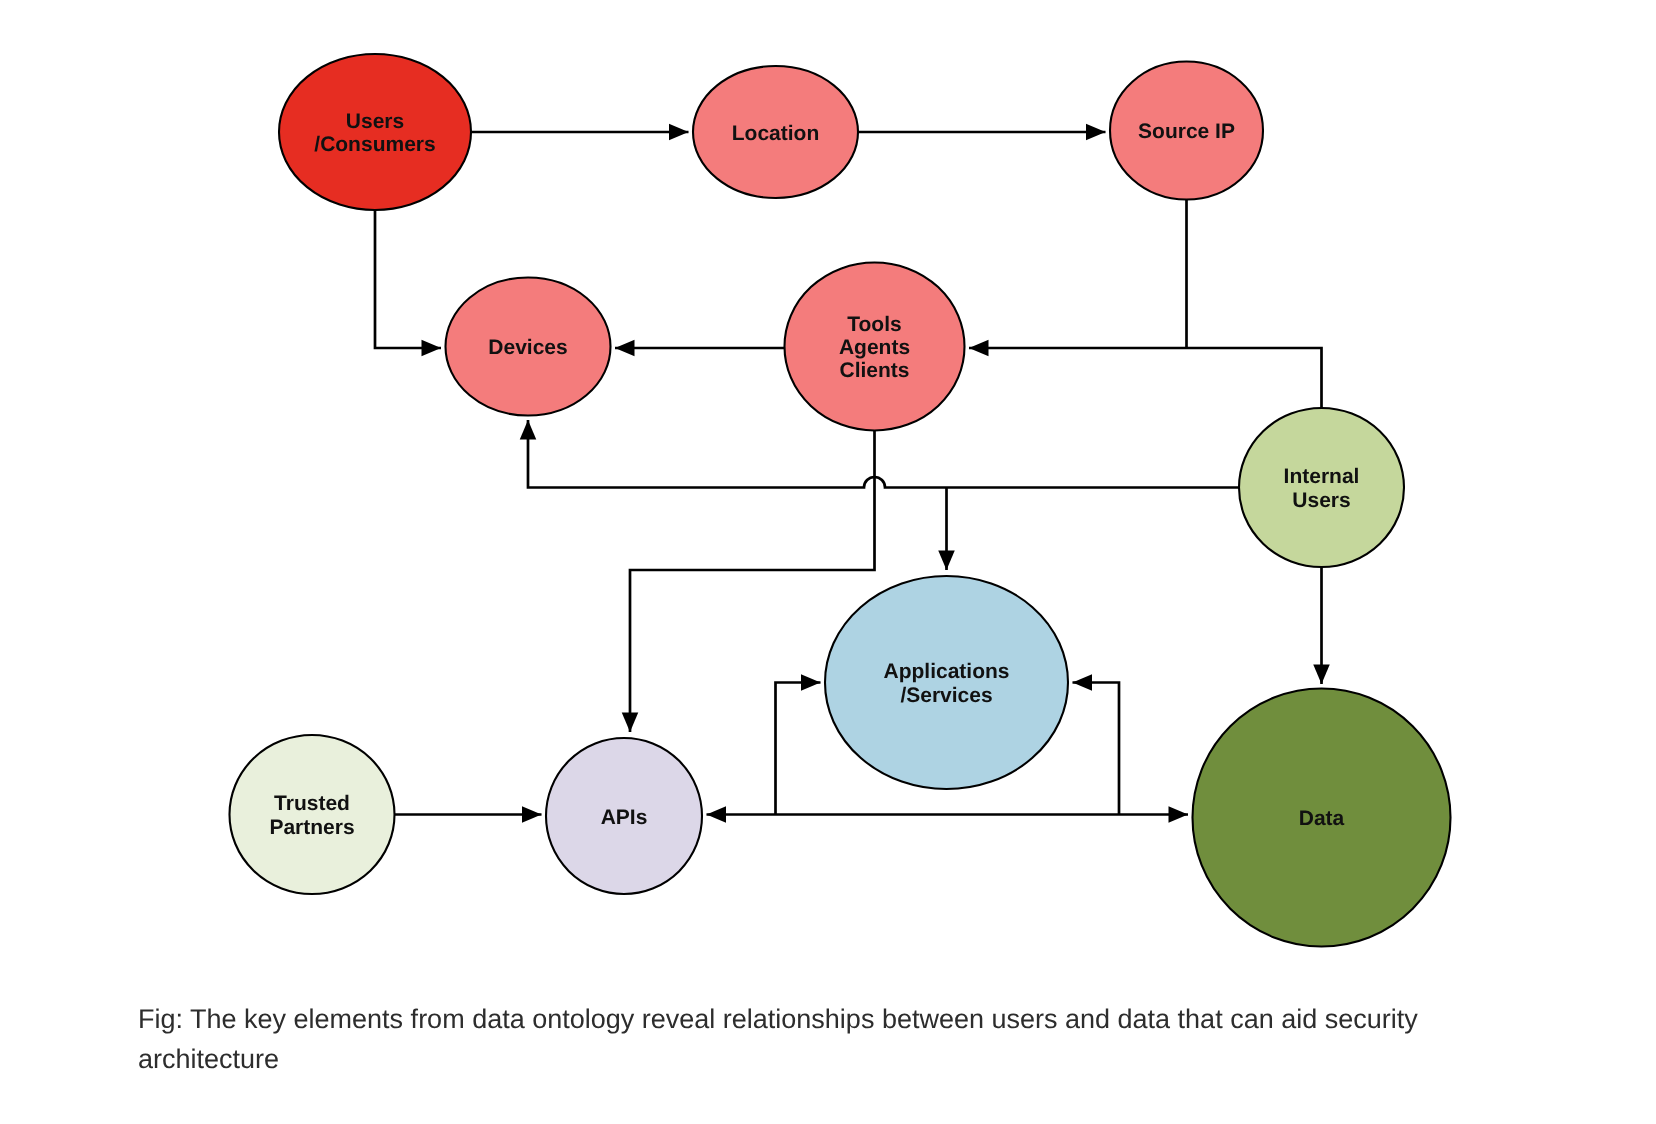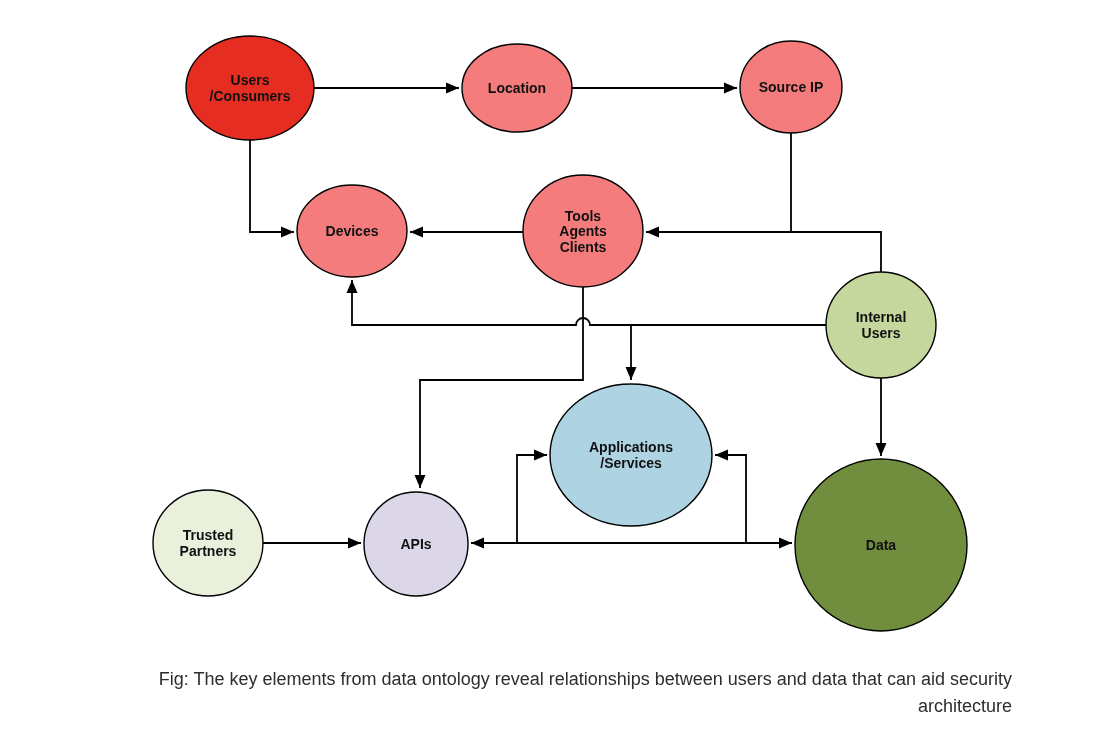--- a/index.html
+++ b/index.html
@@ -27,7 +27,7 @@
   .caption {
     margin: 16px auto 0 auto;
     max-width: 920px;
-    text-align: right;
+    text-align: left;
     font-size: 18px;
     line-height: 1.5;
     color: #2d2d2d;

